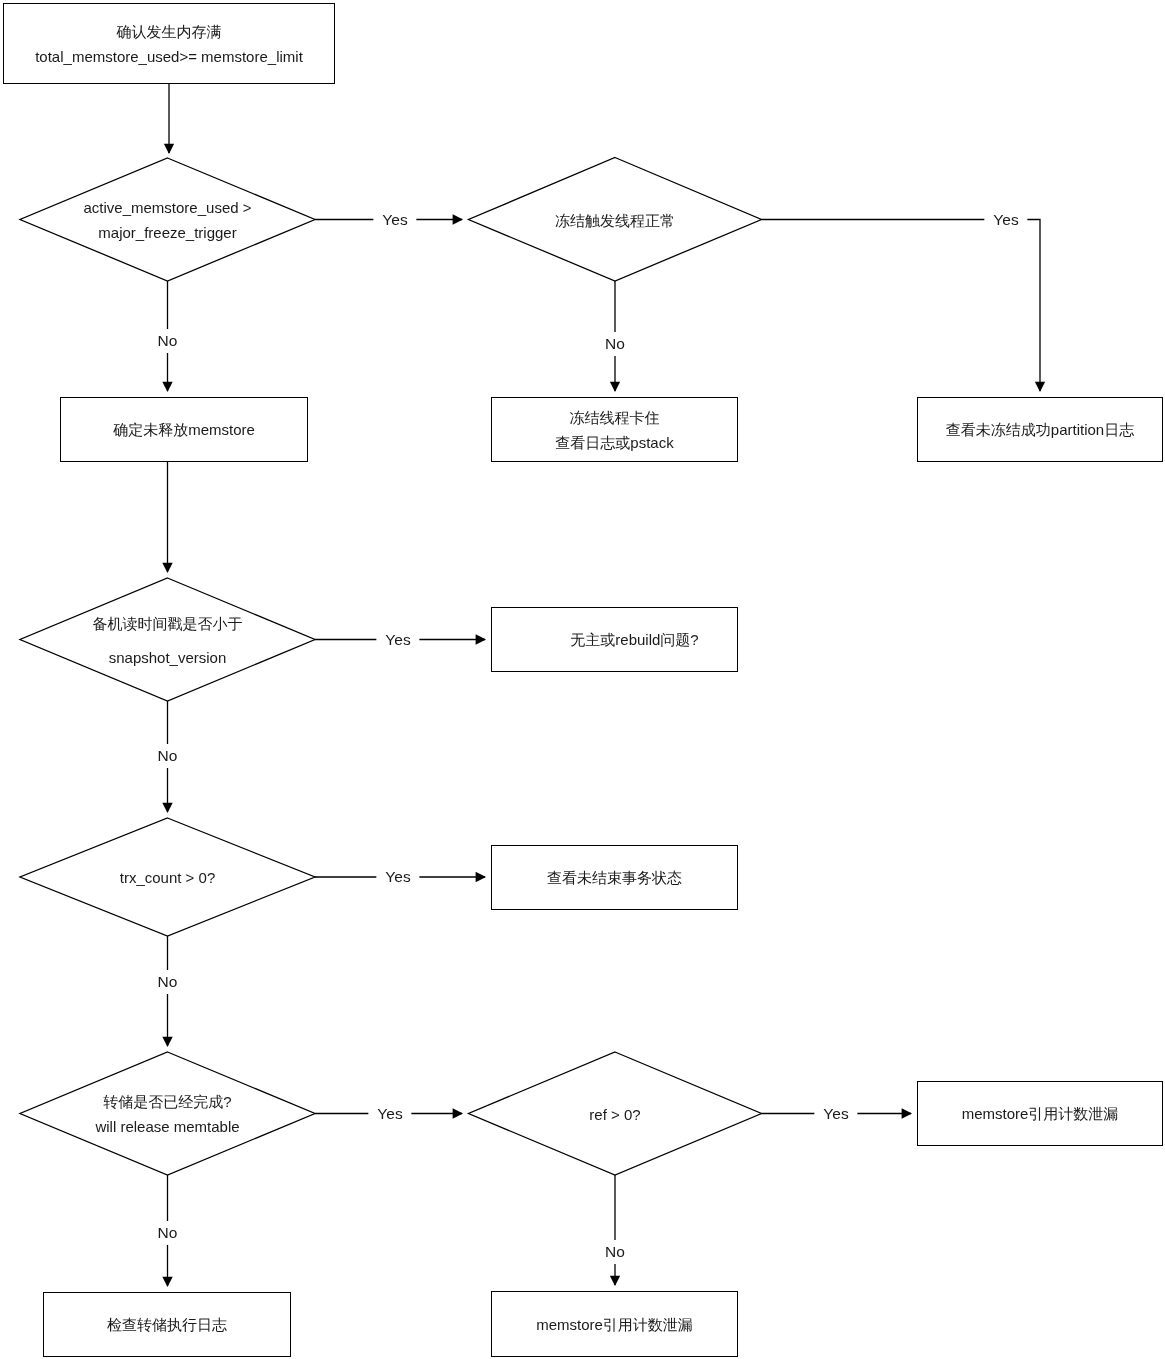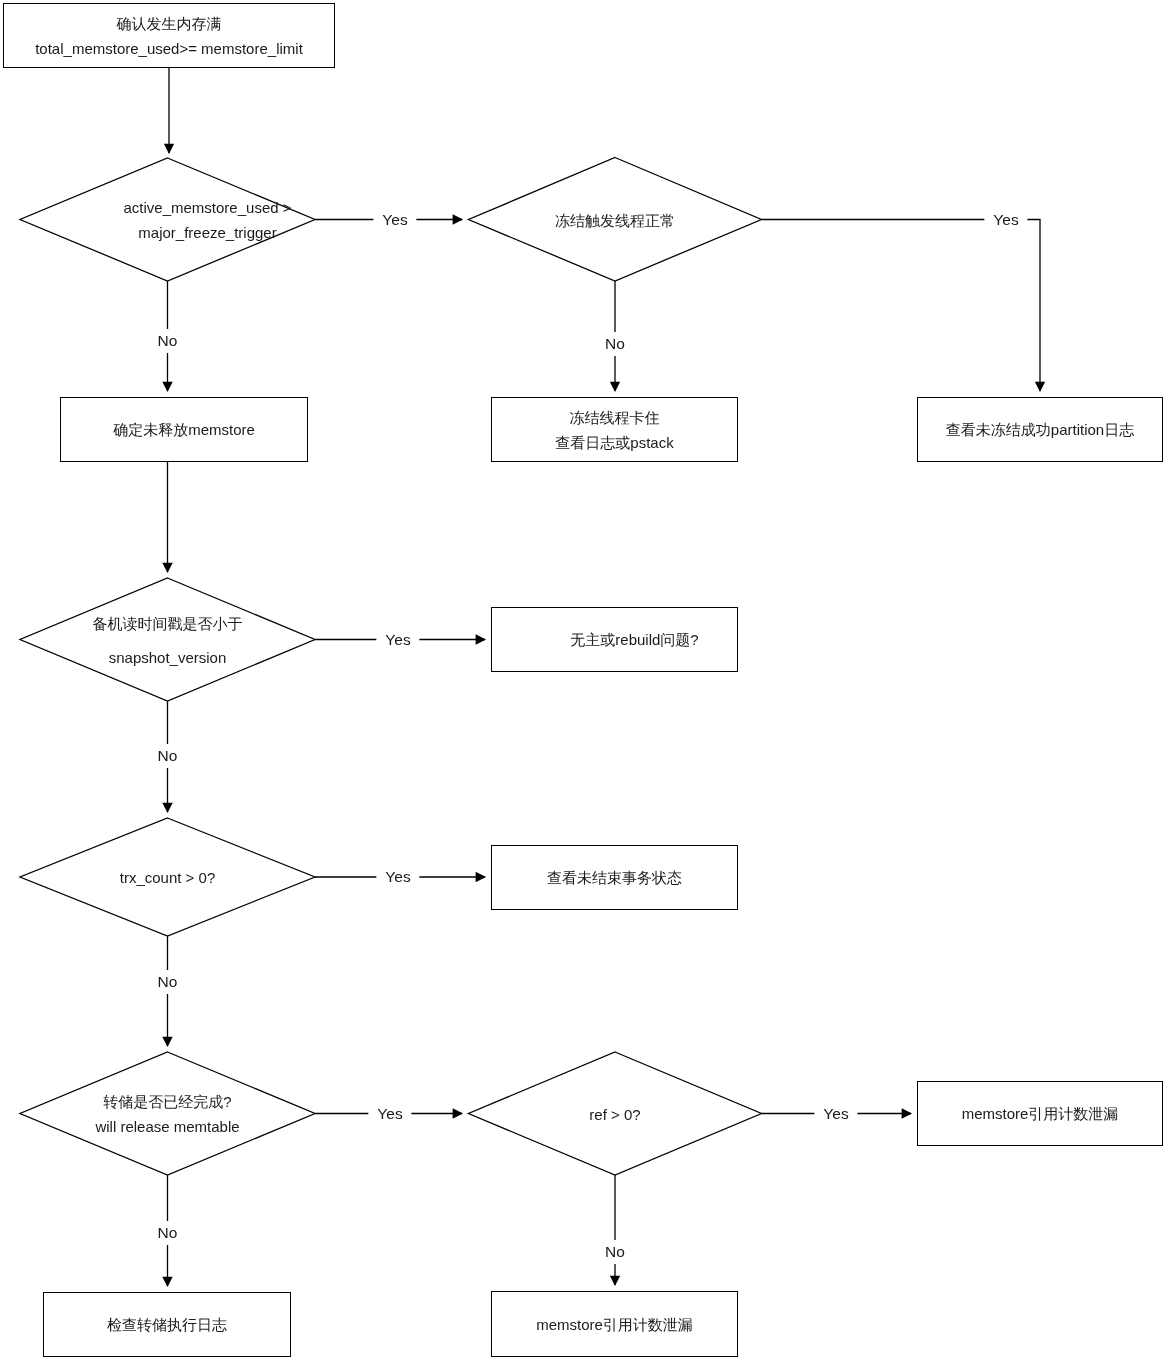--- a/index.html
+++ b/index.html
@@ -87,7 +87,7 @@
     </g>
   </svg>
 
-  <div class="node box" style="left:3px; top:3px; width:332px; height:65px;">
+  <div class="node box" style="left:3px; top:3px; width:332px; height:81px;">
     <span>确认发生内存满</span>
     <span>total_memstore_used&gt;= memstore_limit</span>
   </div>

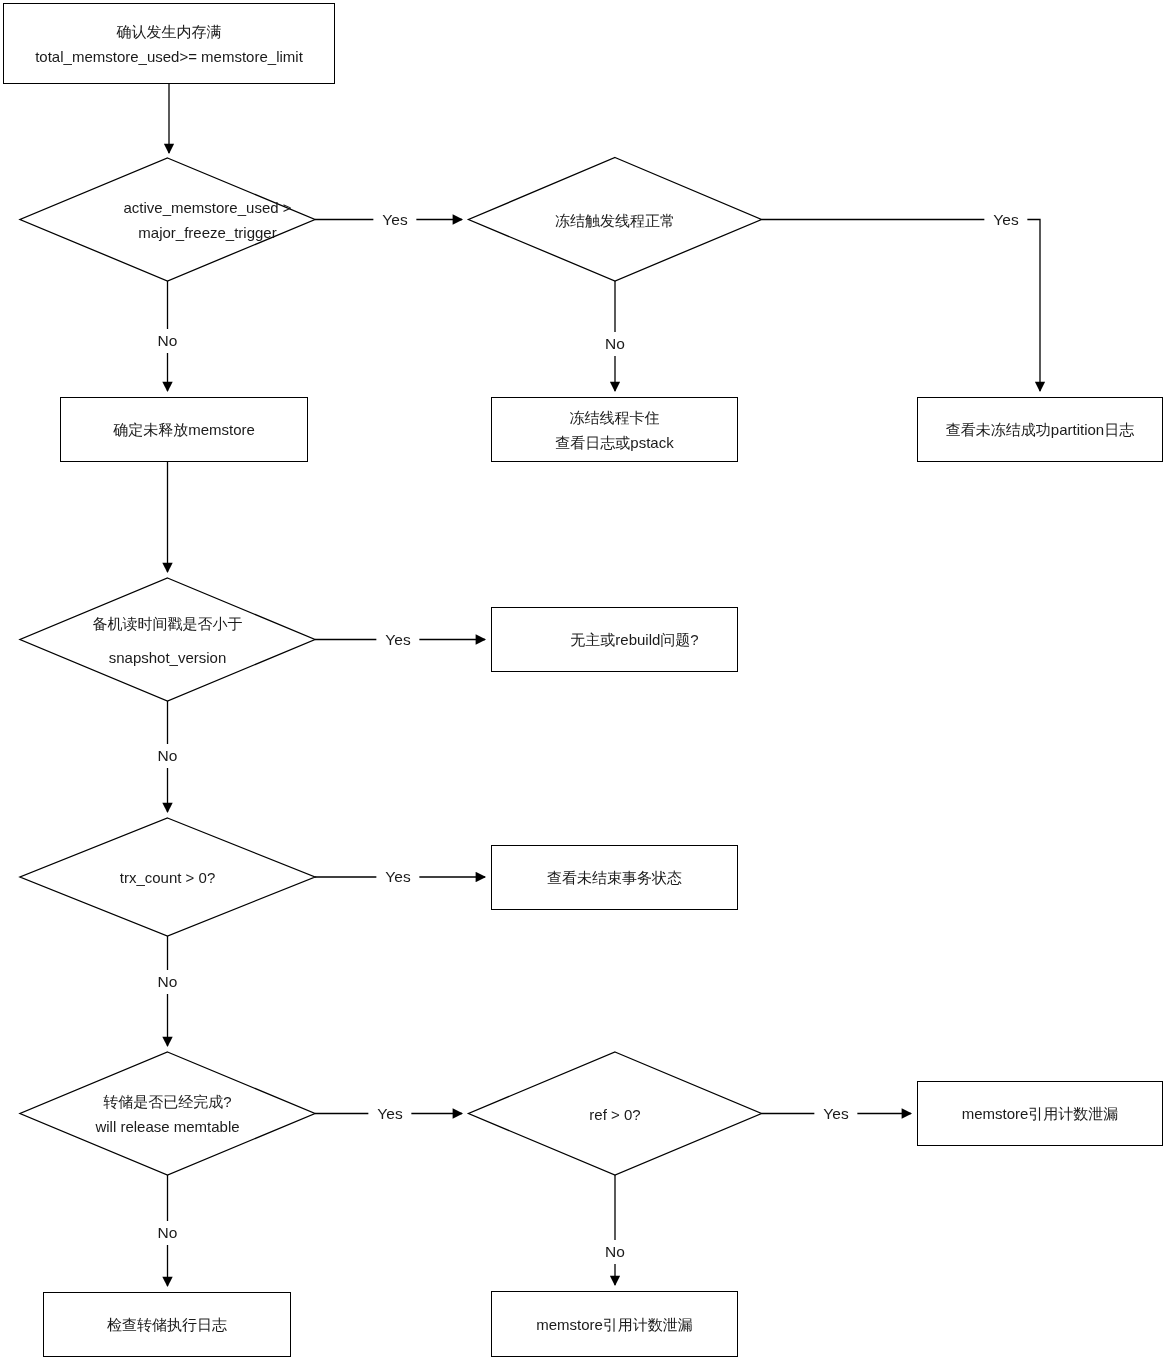--- a/index.html
+++ b/index.html
@@ -125,7 +125,7 @@
     <span>memstore引用计数泄漏</span>
   </div>
 
-  <div class="diamond-text" style="left:167.5px; top:219.5px;margin-left:40px;">
+  <div class="diamond-text" style="left:167.5px; top:219.5px;">
     <span>active_memstore_used &gt;</span>
     <span>major_freeze_trigger</span>
   </div>

